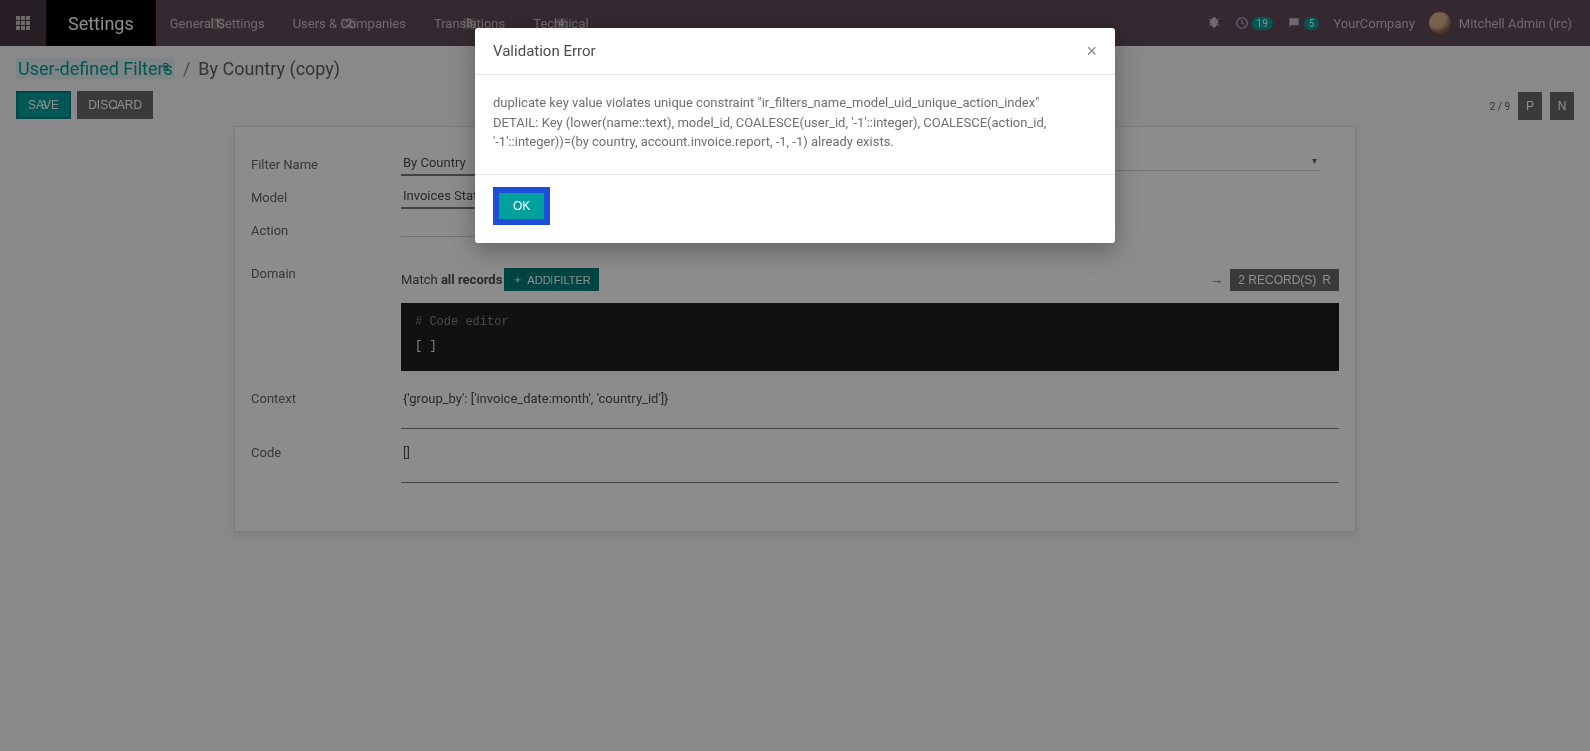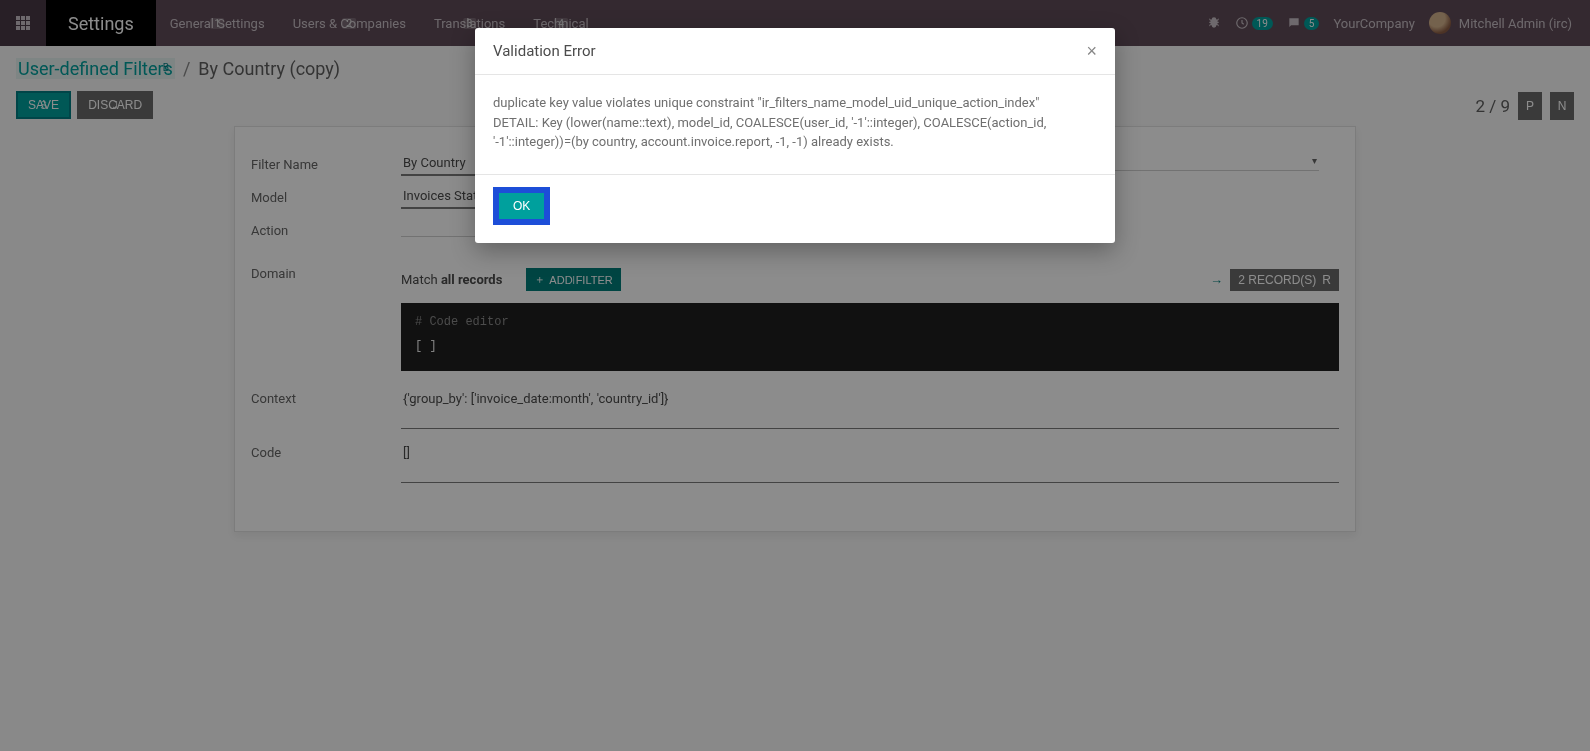--- a/index.html
+++ b/index.html
@@ -32,7 +32,7 @@
   .btn-discard { background: #6b6b6b; color: #fff; }
   .btn .kb3 { position: absolute; left: 50%; top: 50%; transform: translate(-50%,-50%); font-size: 10px; color: rgba(255,255,255,0.8); }
   .cp-right { display: flex; align-items: center; gap: 8px; margin-top: 34px; }
-  .pager-txt { color: #5f5f5f; font-size: 17px; }
+  .pager-txt { color: #5f5f5f; font-size: 10px; }
   .pager-btn { width: 24px; height: 28px; background: #6b6b6b; color: #fff; border: none; cursor: pointer; font-size: 12px; }
 
   

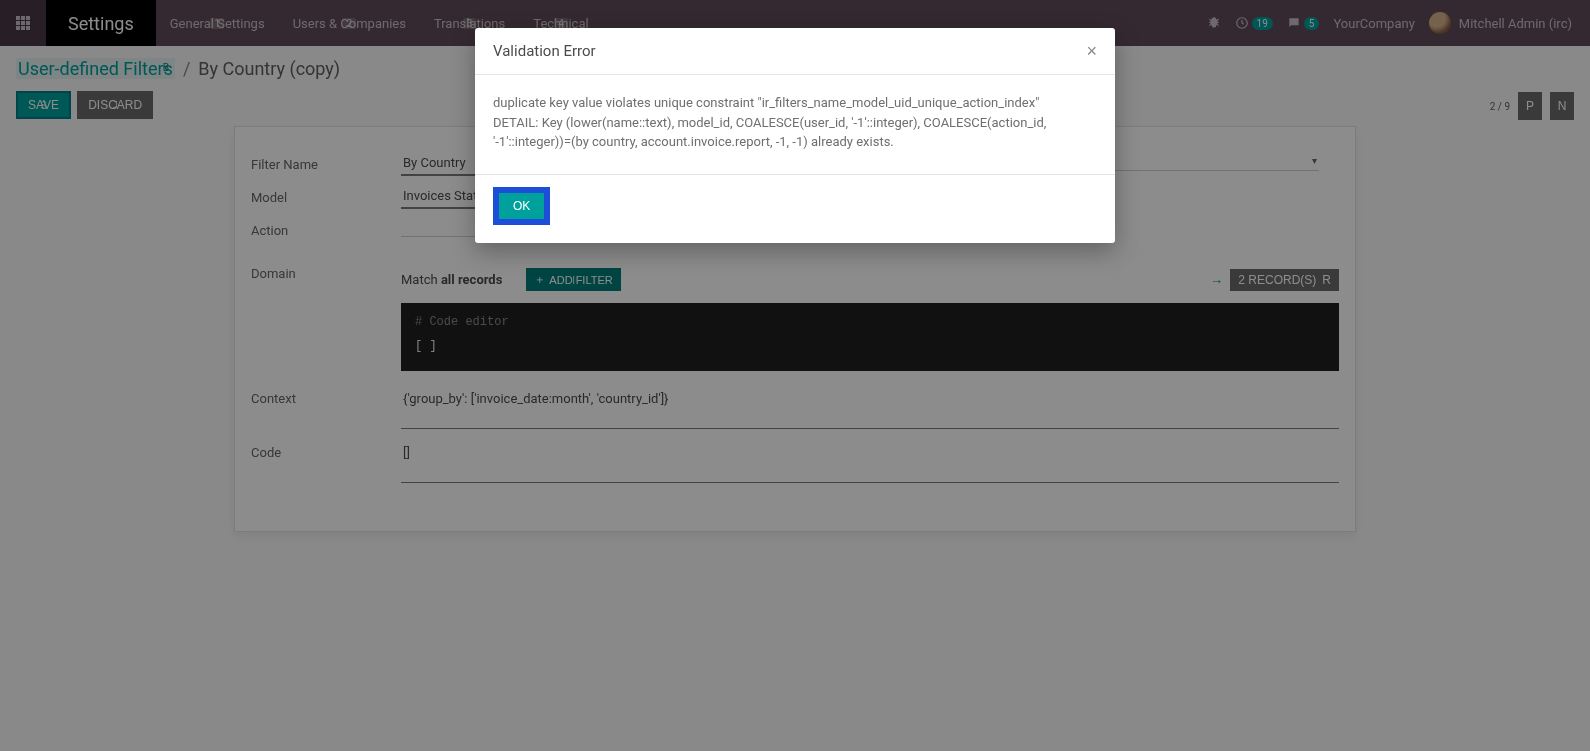--- a/index.html
+++ b/index.html
@@ -51,7 +51,7 @@
   .toggle::after { content:""; position:absolute; right:2px; top:2px; width:14px; height:14px; border-radius:50%; background:#fff; }
 
   .domain-line { display: flex; align-items: center; justify-content: space-between; margin-top: 8px; }
-  .domain-left { display: flex; align-items: center; gap: 24px; color: #4c4c4c; font-size: 13px; }
+  .domain-left { display: flex; align-items: center; gap: 2px; color: #4c4c4c; font-size: 13px; }
   .domain-left b { color: #4c4c4c; }
   .btn-addfilter { background: #017e7b; color: #fff; padding: 4px 8px; font-size: 11px; border: none; display: inline-flex; align-items:center; gap:4px; position:relative;}
   .btn-addfilter .kb3 { color: rgba(255,255,255,0.85); position:absolute; left:50%; top:50%; transform:translate(-50%,-50%); font-size:10px;}

